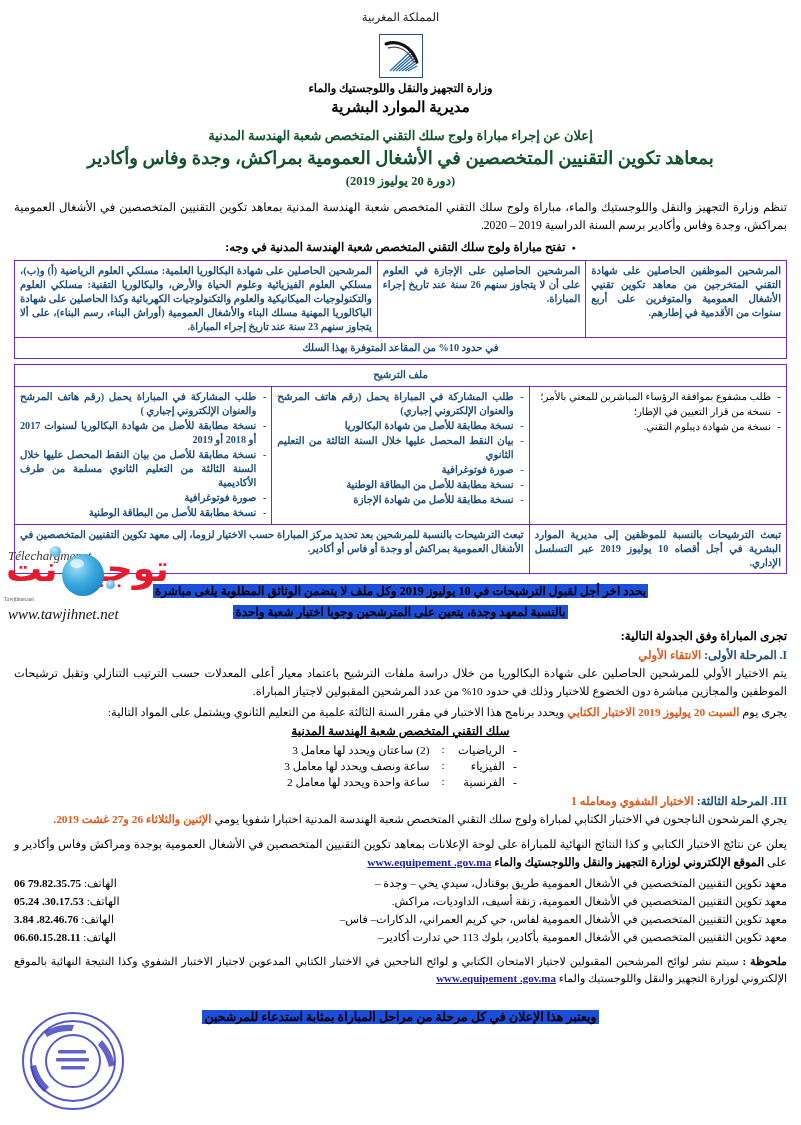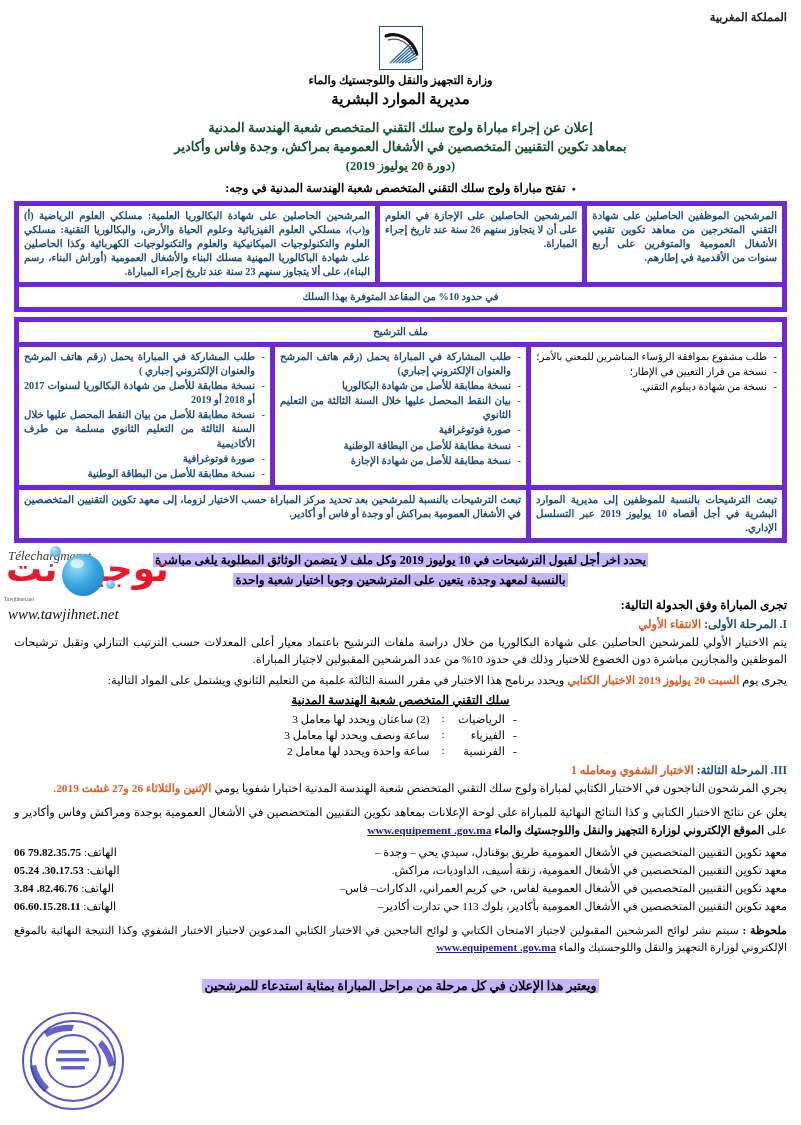--- a/index.html
+++ b/index.html
@@ -17,7 +17,7 @@
 
   
   .hdr { text-align:center; }
-  .kingdom { font-size:11.5px; font-weight:bold; color:#1a1a1a; letter-spacing:0; margin:4px 0 2px 0;text-align:right; }
+  .kingdom { font-size:11.5px; font-weight:normal; color:#1a1a1a; letter-spacing:0; margin:4px 0 10px 0; }
   .logo-box {
     width:44px; height:44px; margin:0 auto; border:1.6px solid #2a4f8f; background:#fff;
     position:relative; overflow:hidden;

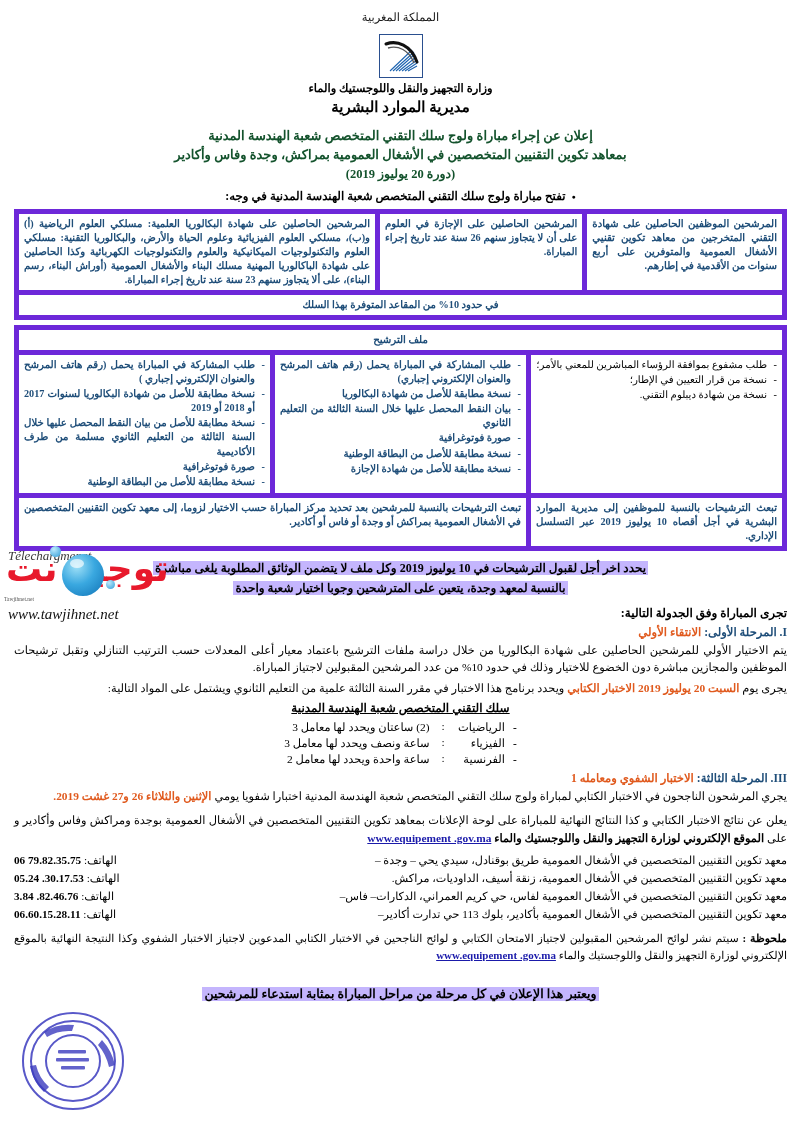--- a/index.html
+++ b/index.html
@@ -29,7 +29,7 @@
   
   .title { color:#14532d; font-weight:bold; text-align:center; line-height:1.5; margin-top:9px; }
   .title .t1 { font-size:13px; }
-  .title .t2 { font-size:13px; }
+  .title .t2 { font-size:18px; }
   .title .t3 { font-size:12.5px; }
 
   

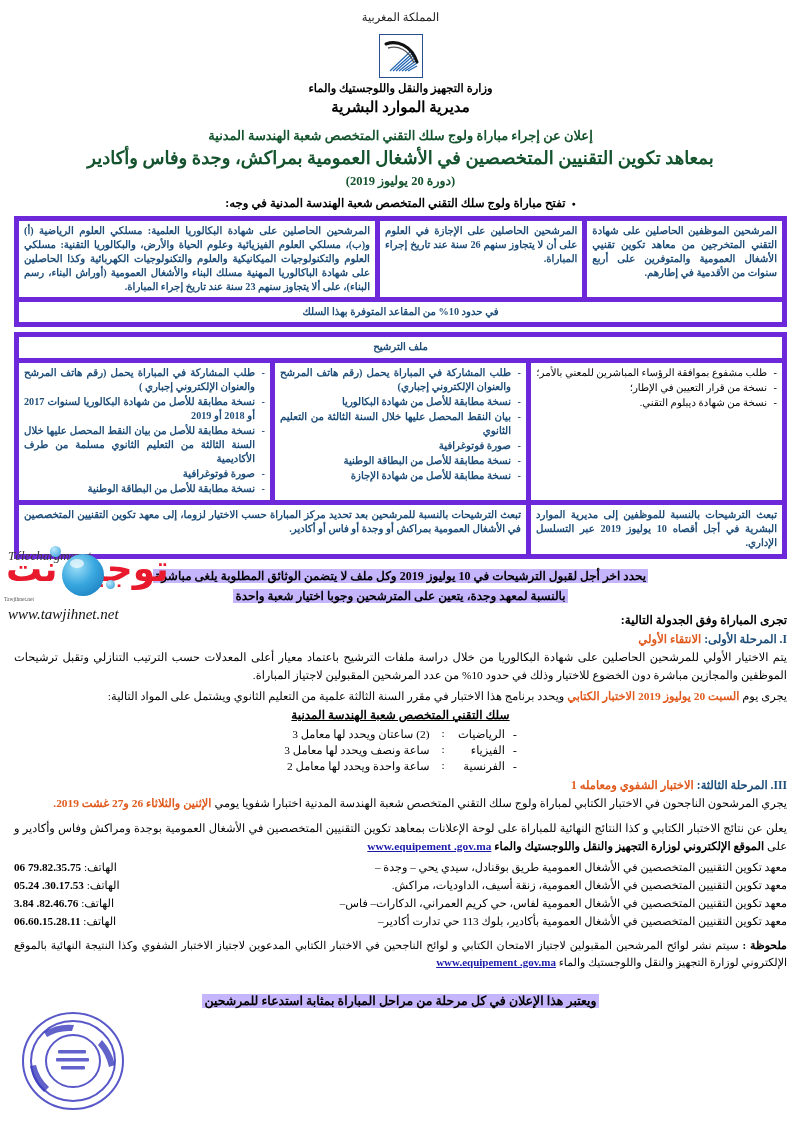--- a/index.html
+++ b/index.html
@@ -141,6 +141,7 @@
     <div class="t3">(دورة 20 يوليوز 2019)</div>
   </div>
 
+  <div class="para">تنظم وزارة التجهيز والنقل واللوجستيك والماء، مباراة ولوج سلك التقني المتخصص شعبة الهندسة المدنية بمعاهد تكوين التقنيين المتخصصين في الأشغال العمومية بمراكش، وجدة وفاس وأكادير برسم السنة الدراسية 2019 – 2020.</div>
   <div class="bullet-line">تفتح مباراة ولوج سلك التقني المتخصص شعبة الهندسة المدنية في وجه:</div>
 
   <table class="doc">

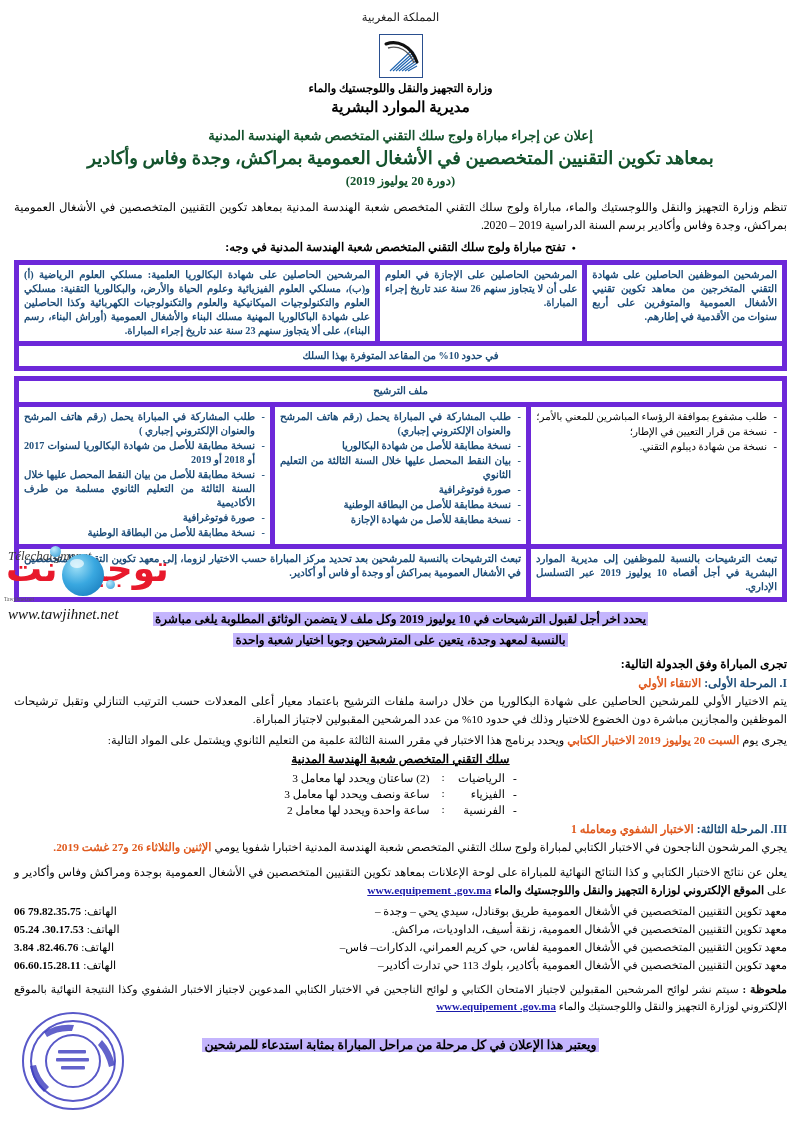--- a/index.html
+++ b/index.html
@@ -40,7 +40,7 @@
   
   table.doc { width:100%; border-collapse:collapse; margin-top:5px; table-layout:fixed; }
   table.doc td {
-    border:5px solid #6d28d9; padding:3px 5px; vertical-align:top;
+    border:1px solid #6d28d9; padding:3px 5px; vertical-align:top;
     font-size:10.2px; line-height:1.38;
   }
   td.blue { color:#1f4e79; font-weight:bold; }

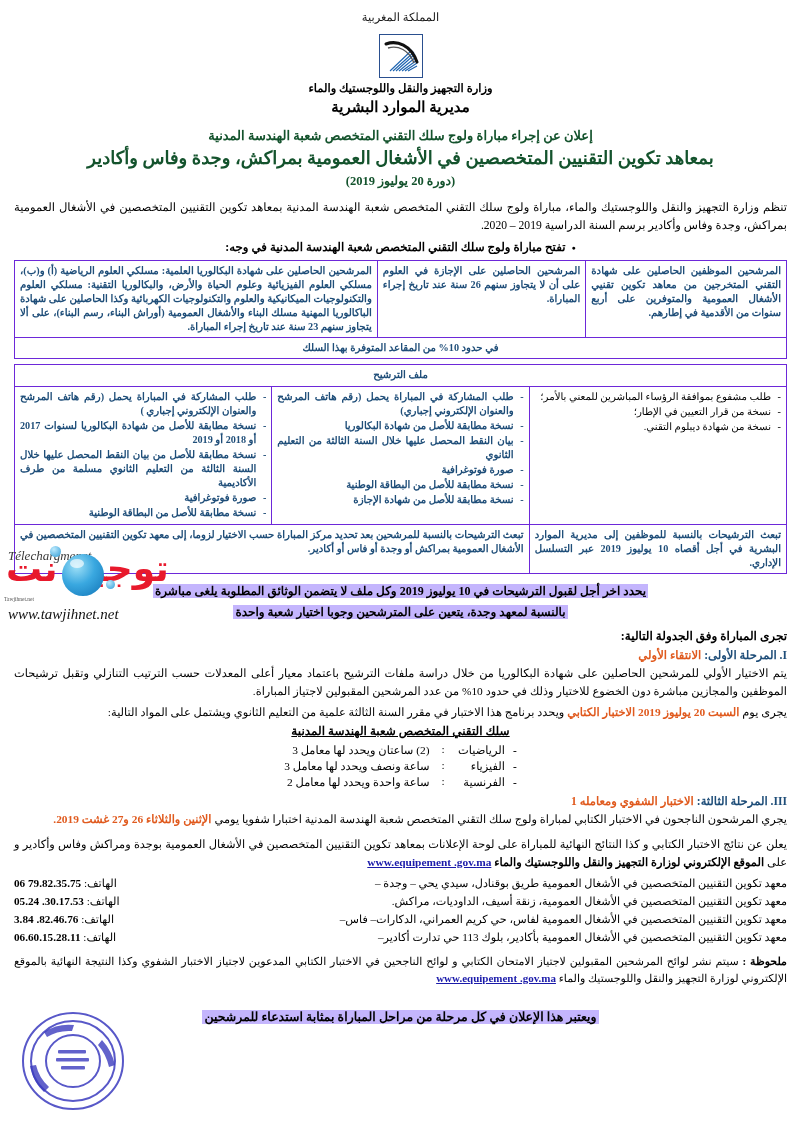--- a/index.html
+++ b/index.html
@@ -55,7 +55,7 @@
   
   .hl-wrap { margin-top:7px; text-align:center; }
   .hl {
-    background:#c4b5fd; color:#000; font-weight:bold; font-size:12px;
+    background:#1d4ed8; color:#000; font-weight:bold; font-size:12px;
     line-height:1.7; padding:0 2px; display:inline;
   }
   .hl-line { display:block; text-align:center; }

